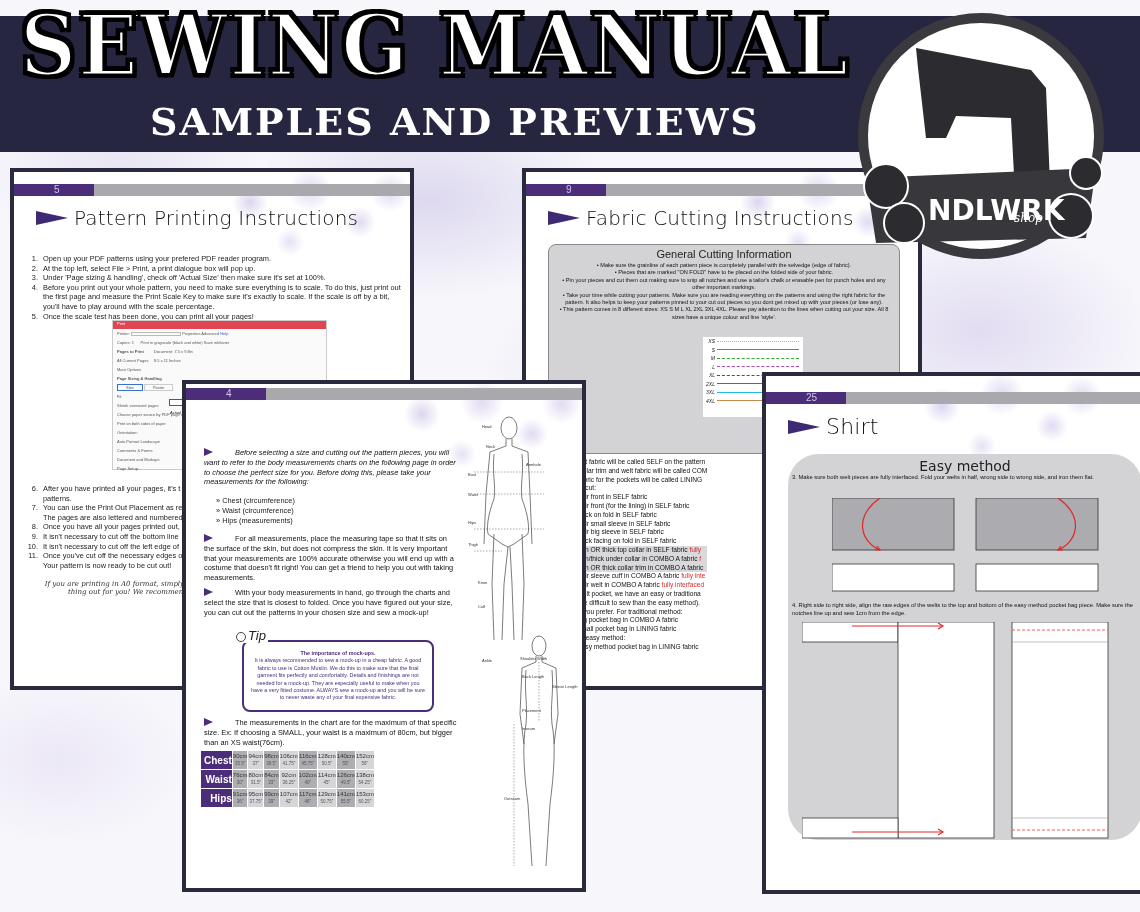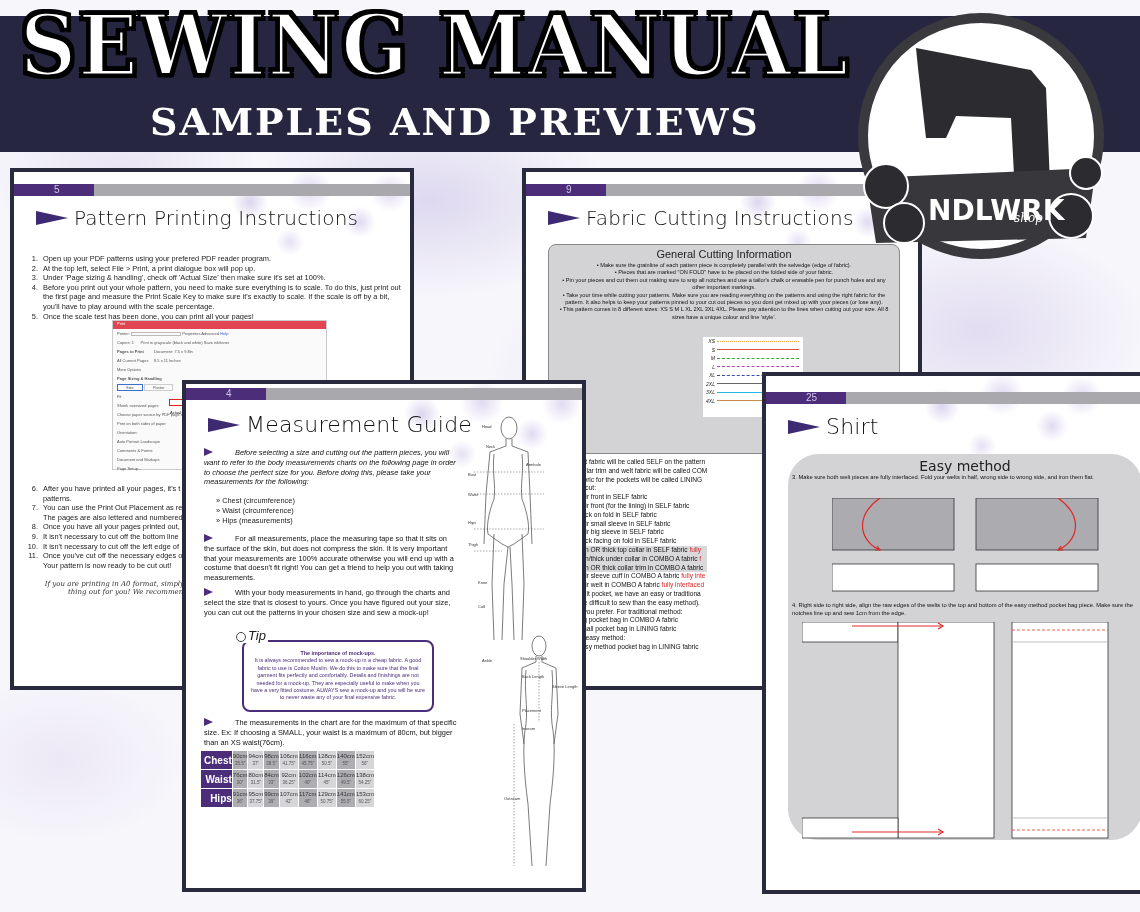--- a/index.html
+++ b/index.html
@@ -307,10 +307,6 @@
   <div class="petals"></div>
   <div class="page-bar" style="top:4px;">
     <div class="page-num">4</div>
-  </div>
-  <div class="page-title" style="top:28px;">
-    <div class="flag"></div>
-    <span class="t" style="font-size:22px;">Measurement Guide</span>
   </div>
   <div class="para" style="left:18px; top:64px; width:255px;font-style:italic;">
     <span class="arrow"></span><span>Before selecting a size and cutting out the pattern pieces, you will want to refer to the body measurements charts on the following page in order to choose the perfect size for you. Before doing this, please take your measurements for the following:</span>

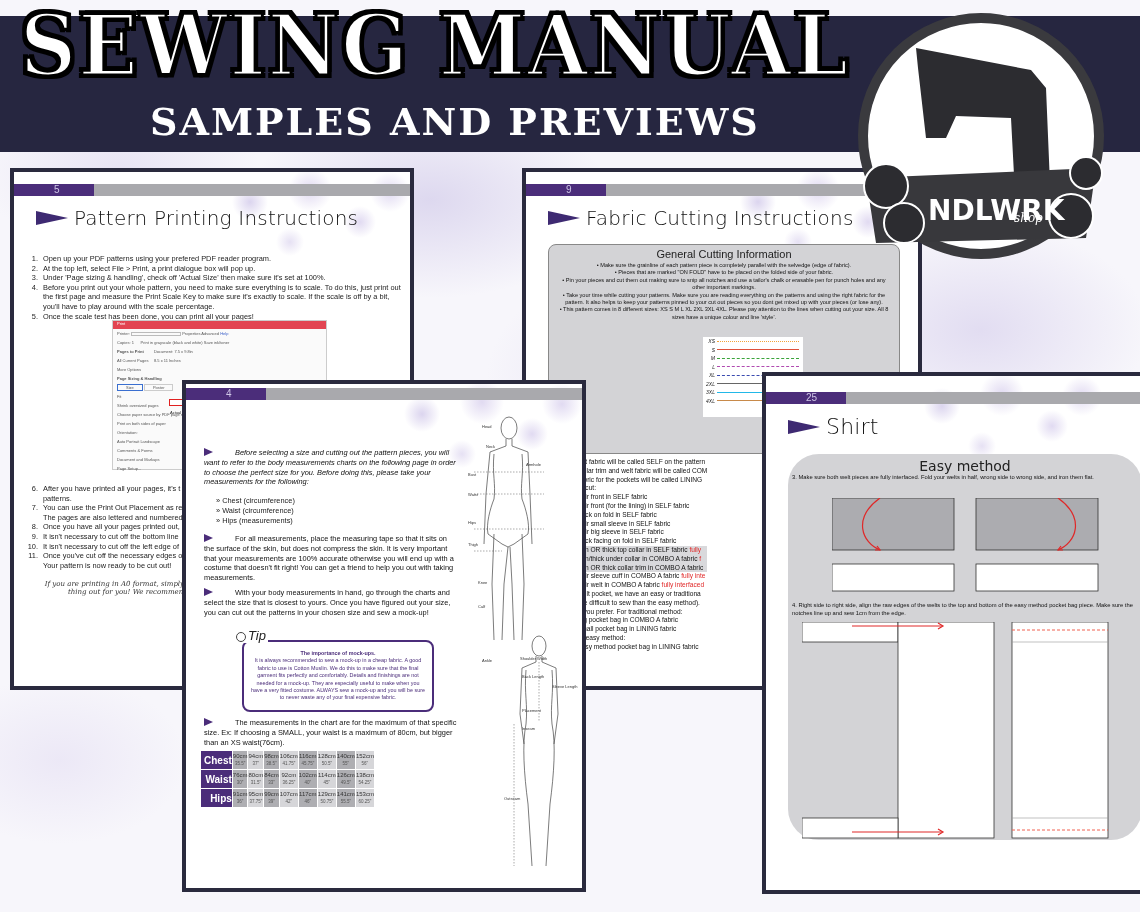--- a/index.html
+++ b/index.html
@@ -320,7 +320,7 @@
     <span class="arrow"></span><span>For all measurements, place the measuring tape so that it sits on the surface of the skin, but does not compress the skin. It is very important that your measurements are 100% accurate otherwise you will end up with a costume that doesn't fit right! You can get a friend to help you out with taking measurements.</span>
   </div>
   <div class="para" style="left:18px; top:204px; width:255px;">
-    <span class="arrow"></span><span>With your body measurements in hand, go through the charts and select the size that is closest to yours. Once you have figured out your size, you can cut out the patterns in your chosen size and sew a mock-up!</span>
+    <span class="arrow"></span><span>With your body measurements in hand, go through the charts and select the size that is closest to folded. Once you have figured out your size, you can cut out the patterns in your chosen size and sew a mock-up!</span>
   </div>
   <div class="tip-box">
     <div style="font-weight:bold;">The importance of mock-ups.</div>

